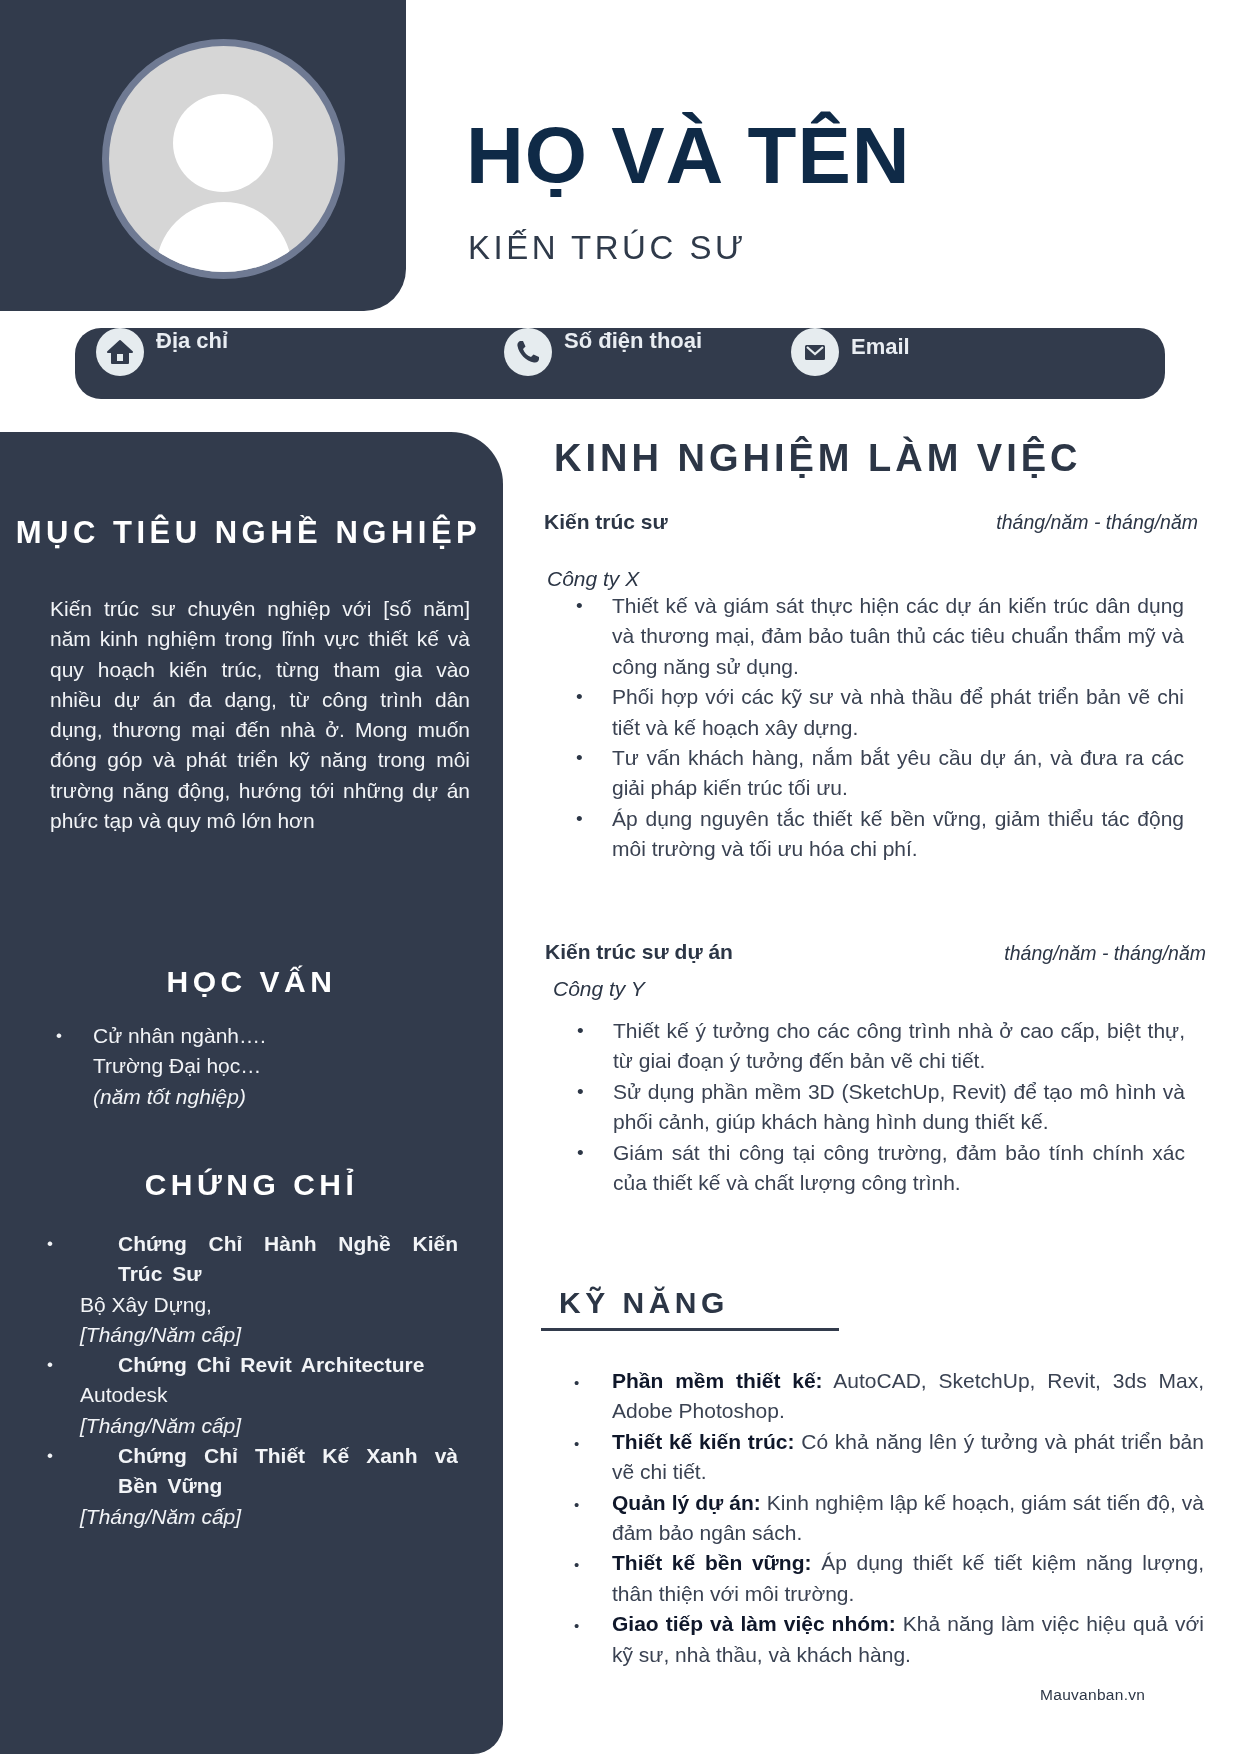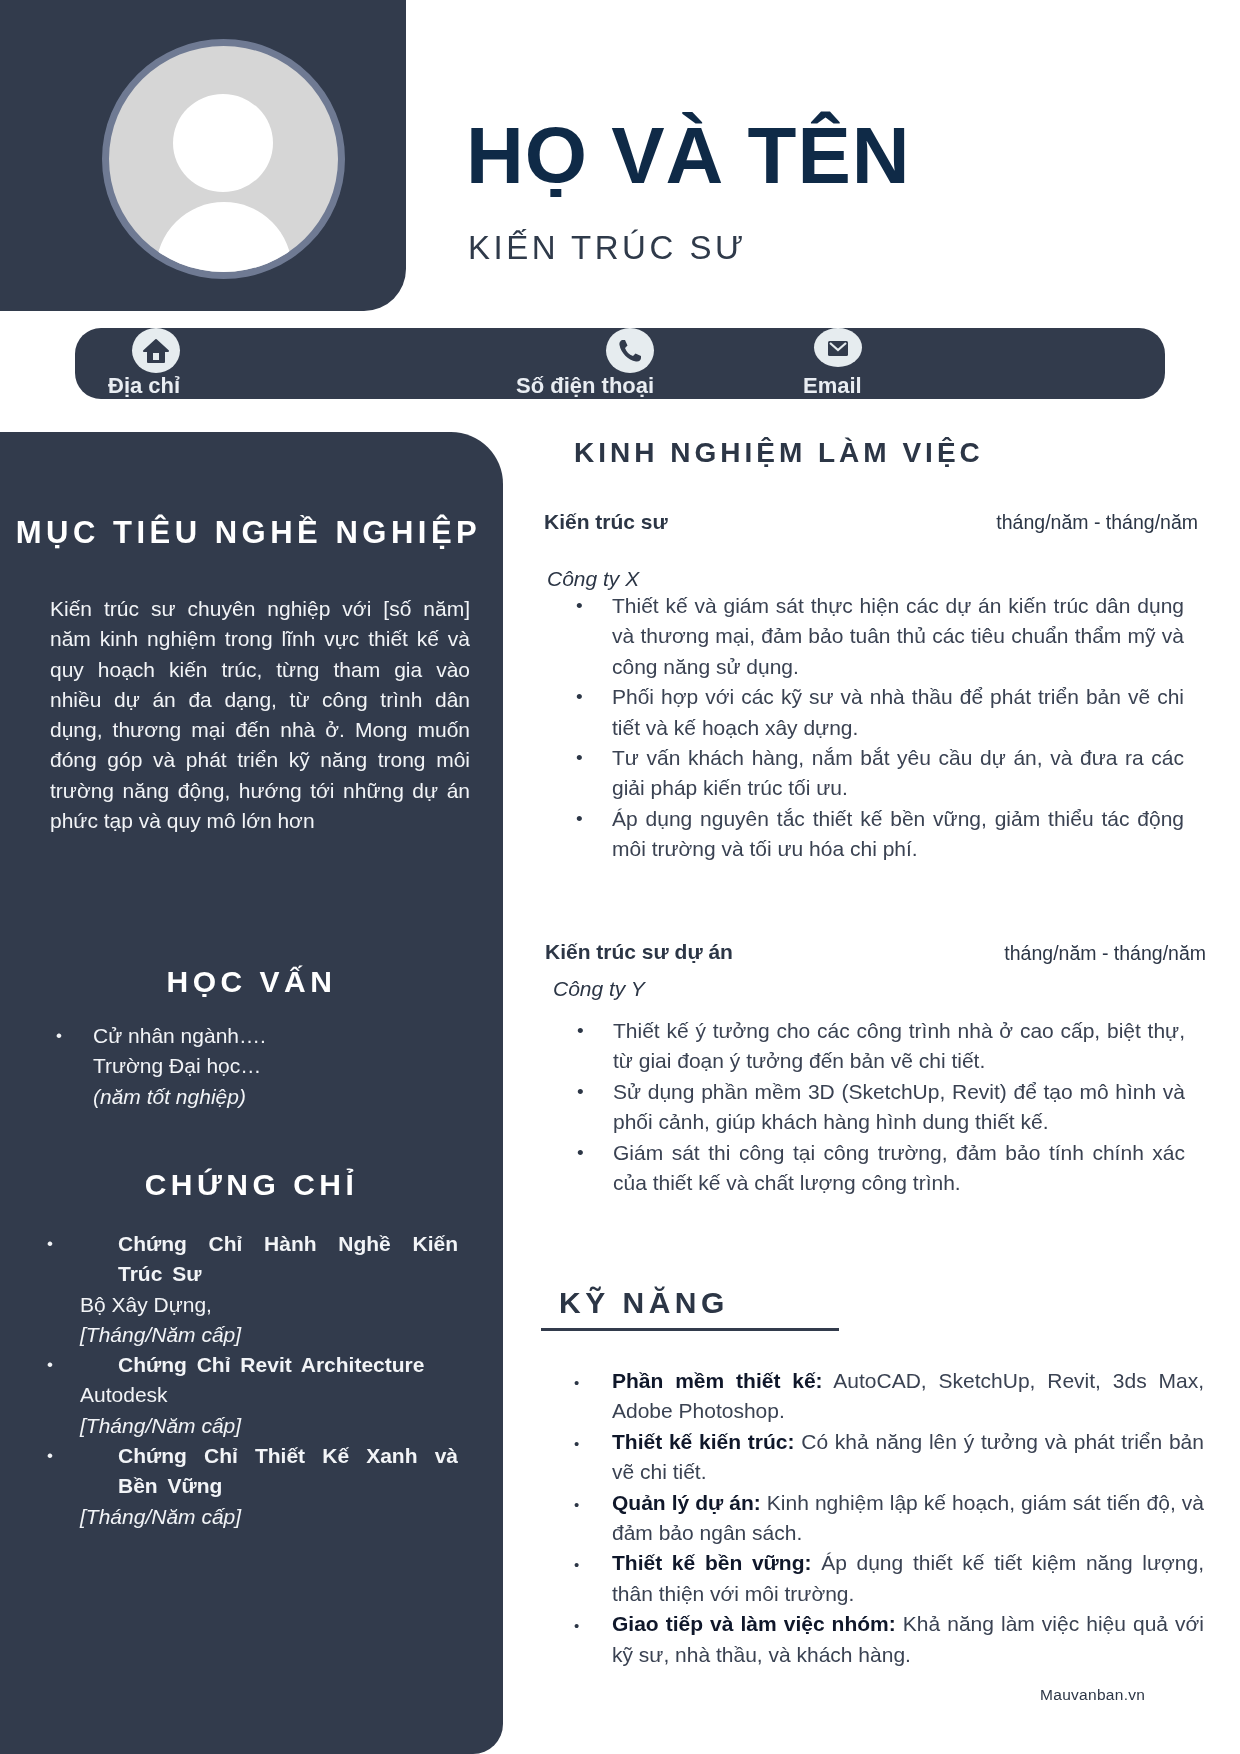--- a/index.html
+++ b/index.html
@@ -15,7 +15,7 @@
   .role { position: absolute; left: 468px; top: 228px; font-size: 33px; color: #2f3a4a; letter-spacing: 3.5px; line-height: 40px; white-space: nowrap; }
 
   .contact-bar { position: absolute; left: 75px; top: 328px; width: 1090px; height: 71px; background: #323b4c; border-radius: 26px; }
-  .contact-item { position: absolute; top: 0; height: 71px; display: flex; align-items: flex-end; flex-direction: column; }
+  .contact-item { position: absolute; top: 0; height: 71px; display: flex; align-items: flex-start; }
   .contact-icon { width: 48px; height: 48px; border-radius: 50%; background: #e6ecef; display: flex; align-items: center; justify-content: center; }
   .contact-label { margin-left: 12px; color: #e9edf2; font-size: 22px; font-weight: bold; white-space: nowrap; }
 

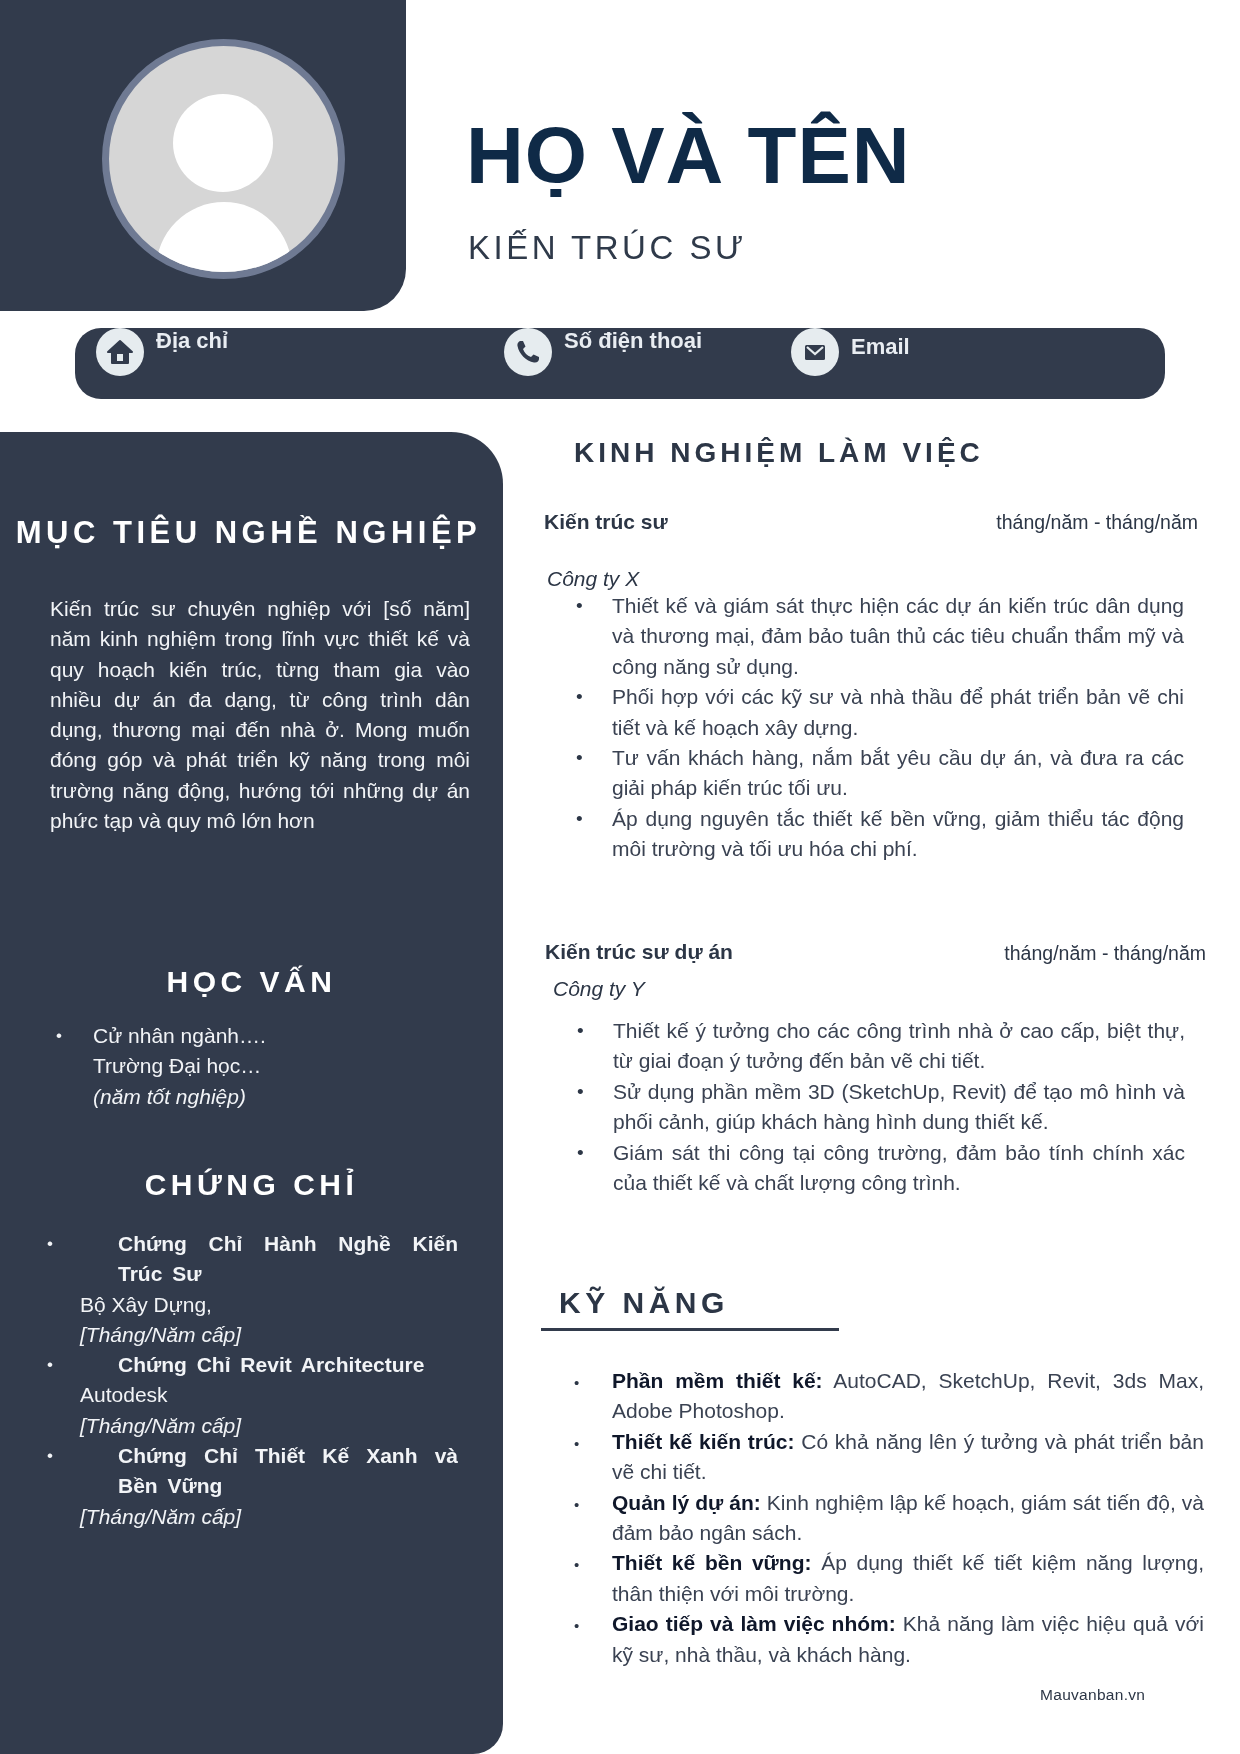--- a/index.html
+++ b/index.html
@@ -117,7 +117,7 @@
   </li>
 </ul>
 
-<div class="main-heading" style="left:574px; top:437px; font-size:28px;">KINH NGHIỆM LÀM VIỆC</div>
+<div class="main-heading" style="left:554px; top:437px; font-size:38px;">KINH NGHIỆM LÀM VIỆC</div>
 
 <div class="job-title" style="left:544px; top:510px;">Kiến trúc sư</div>
 <div class="job-date" style="right:42px; top:511px;">tháng/năm - tháng/năm</div>

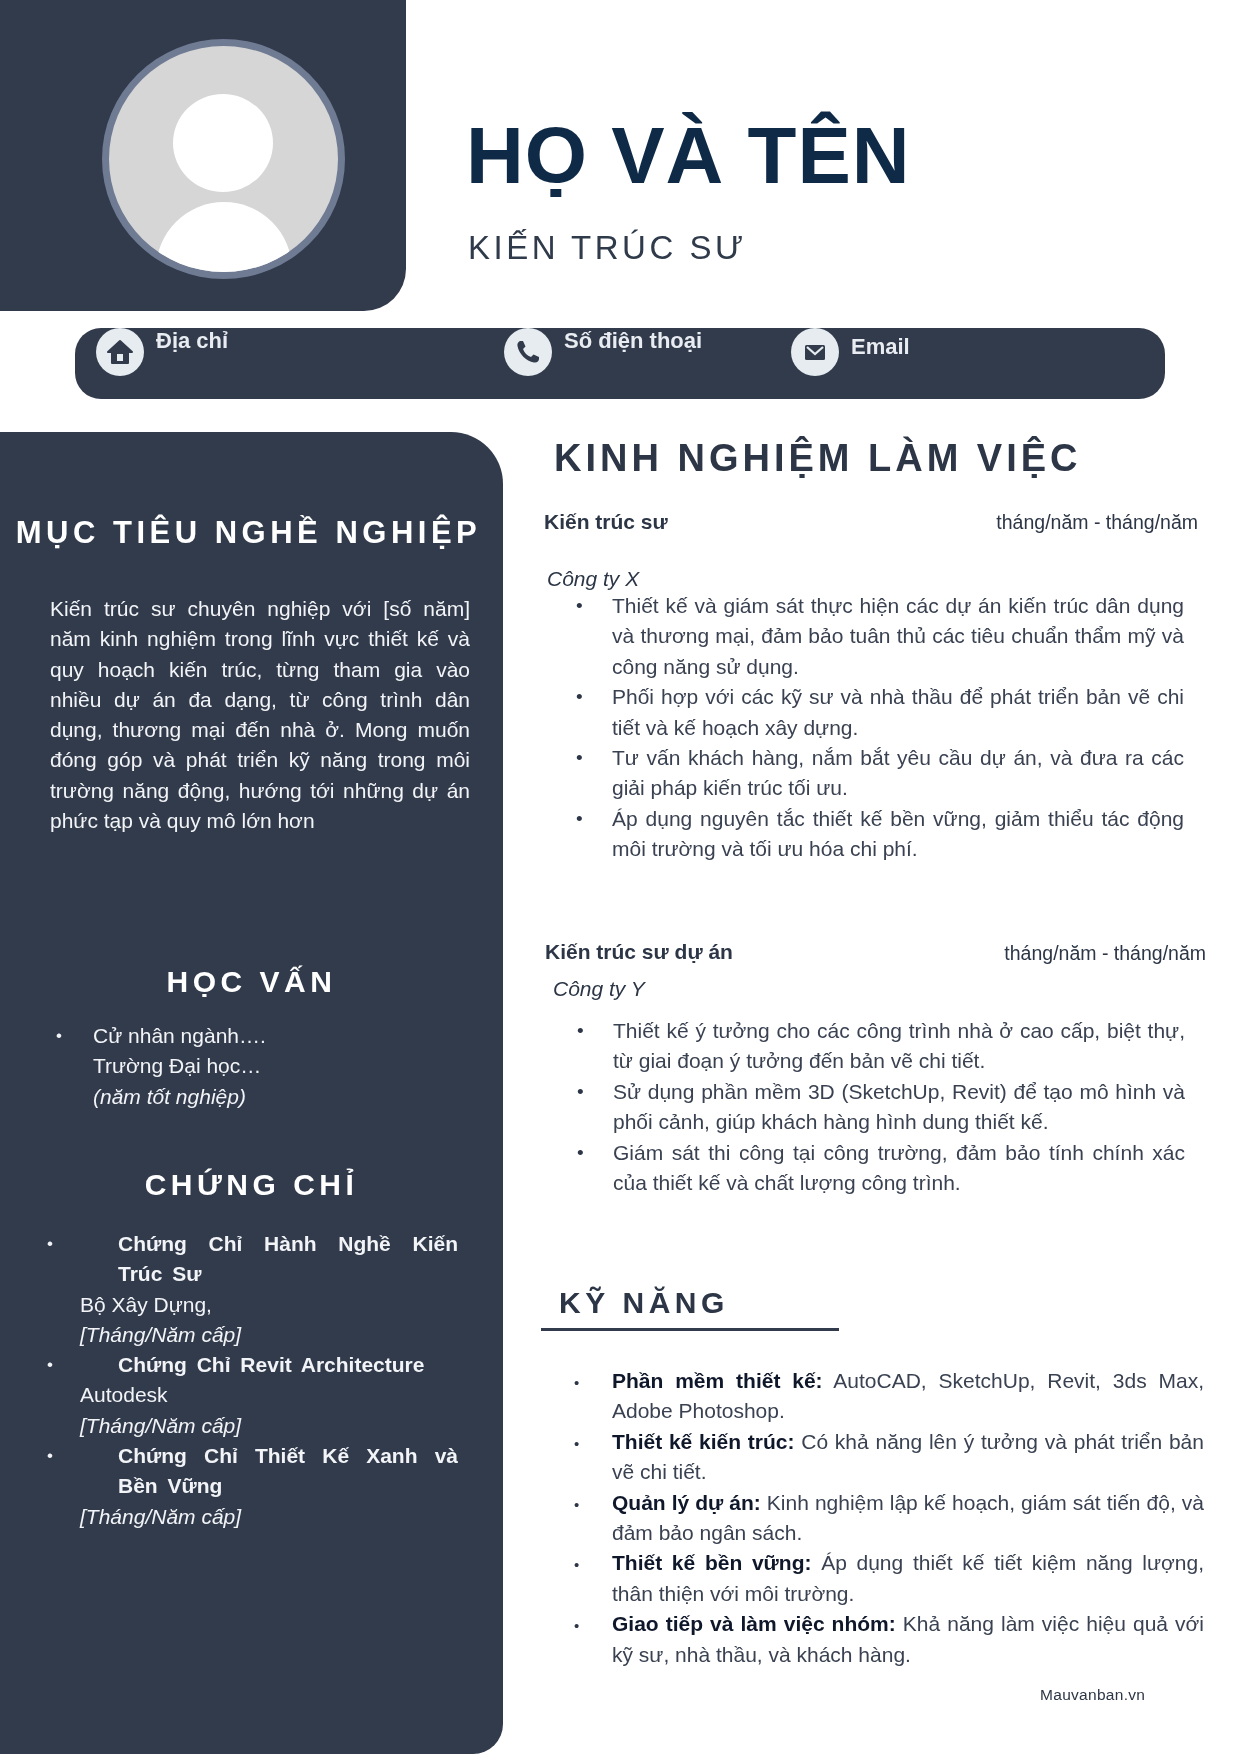--- a/index.html
+++ b/index.html
@@ -31,7 +31,7 @@
 
   .main-heading { position: absolute; color: #2c3646; font-weight: bold; letter-spacing: 4px; white-space: nowrap; }
   .job-title { position: absolute; font-size: 21px; font-weight: bold; color: #2c3646; white-space: nowrap; }
-  .job-date { position: absolute; font-size: 19.5px; color: #2c3646; white-space: nowrap; text-align: left; }
+  .job-date { position: absolute; font-size: 19.5px; font-style: italic; color: #2c3646; white-space: nowrap; text-align: left; }
   .job-company { position: absolute; font-size: 21px; font-style: italic; color: #2c3646; white-space: nowrap; }
   .bullets { position: absolute; list-style: none; color: #3a4252; font-size: 21px; line-height: 30.4px; }
   .bullets li { position: relative; text-align: justify; }

